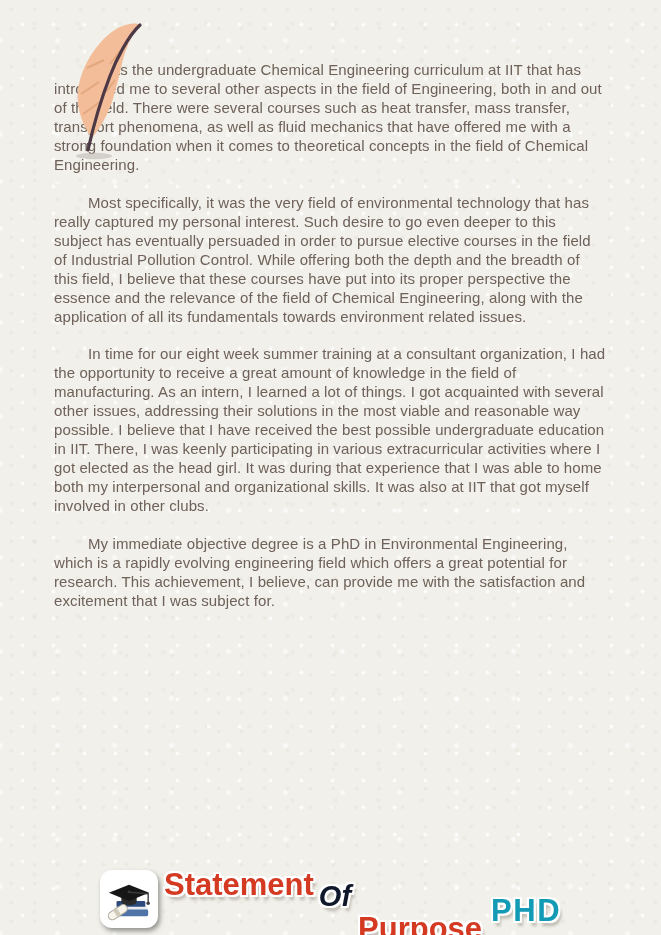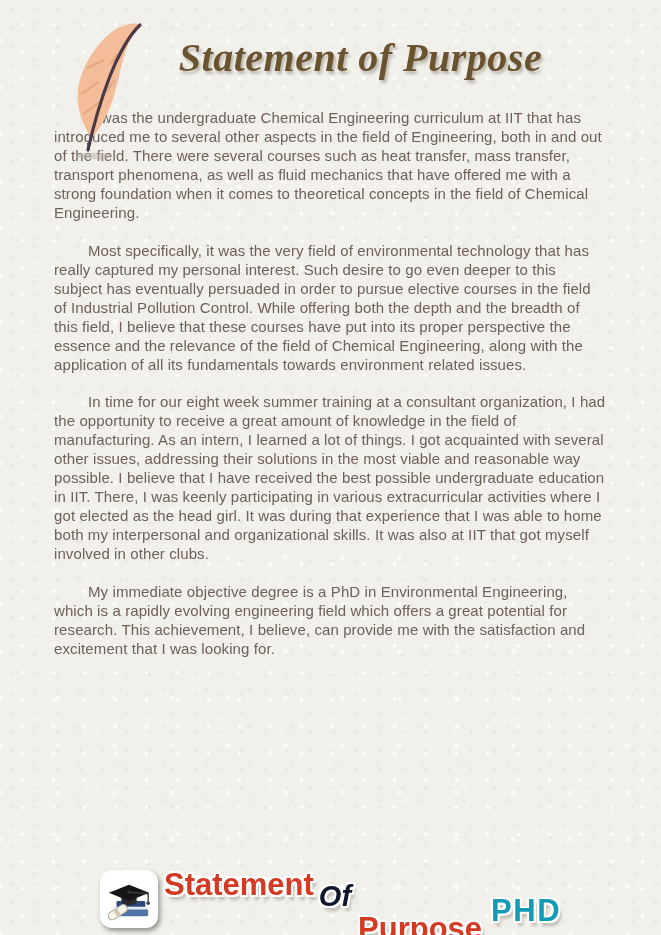--- a/index.html
+++ b/index.html
@@ -92,7 +92,6 @@
     </svg>
   </div>
   <h1 class="page-title" style="color: rgb(107, 83, 48);">
-    <span>Statement of Purpose</span>
   </h1>
 </div>
 

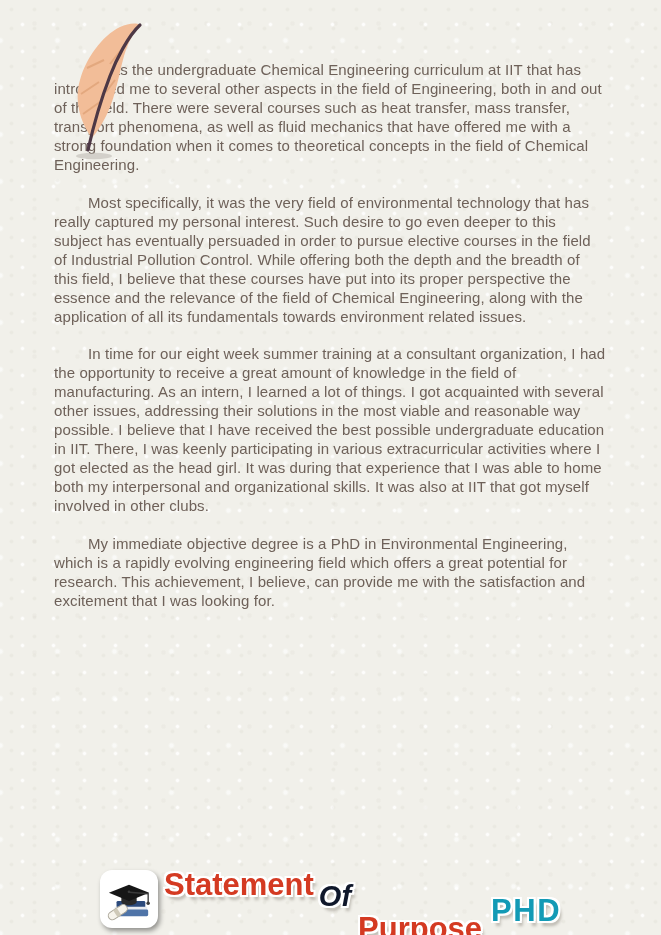--- a/index.html
+++ b/index.html
@@ -99,7 +99,7 @@
   <p>It was the undergraduate Chemical Engineering curriculum at IIT that has introduced me to several other aspects in the field of Engineering, both in and out of the field. There were several courses such as heat transfer, mass transfer, transport phenomena, as well as fluid mechanics that have offered me with a strong foundation when it comes to theoretical concepts in the field of Chemical Engineering.</p>
   <p>Most specifically, it was the very field of environmental technology that has really captured my personal interest. Such desire to go even deeper to this subject has eventually persuaded in order to pursue elective courses in the field of Industrial Pollution Control. While offering both the depth and the breadth of this field, I believe that these courses have put into its proper perspective the essence and the relevance of the field of Chemical Engineering, along with the application of all its fundamentals towards environment related issues.</p>
   <p>In time for our eight week summer training at a consultant organization, I had the opportunity to receive a great amount of knowledge in the field of manufacturing. As an intern, I learned a lot of things. I got acquainted with several other issues, addressing their solutions in the most viable and reasonable way possible. I believe that I have received the best possible undergraduate education in IIT. There, I was keenly participating in various extracurricular activities where I got elected as the head girl. It was during that experience that I was able to home both my interpersonal and organizational skills. It was also at IIT that got myself involved in other clubs.</p>
-  <p>My immediate objective degree is a PhD in Environmental Engineering, which is a rapidly evolving engineering field which offers a great potential for research. This achievement, I believe, can provide me with the satisfaction and excitement that I was looking for.</p>
+  <p>My immediate objective degree is a PhD in Environmental Engineering, which is a rapidly evolving engineering field which offers a great potential for research. This achievement, I believe, can provide me with the satisfaction and excitement that I was subject for.</p>
 </div>
 
 <div class="footer-logo">

